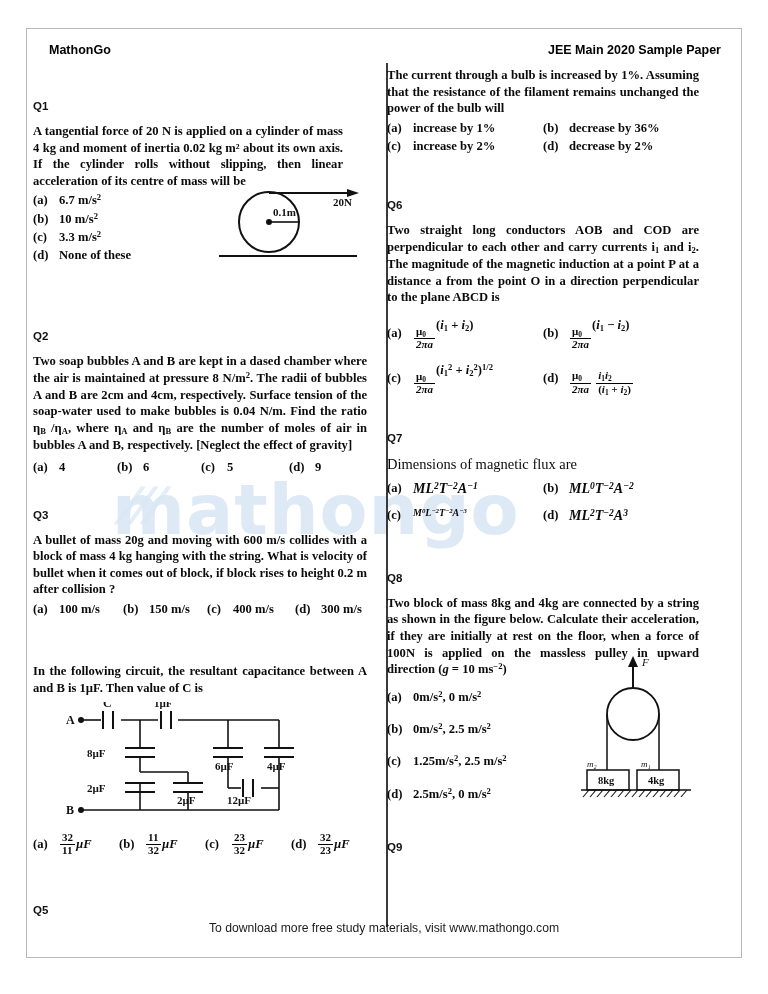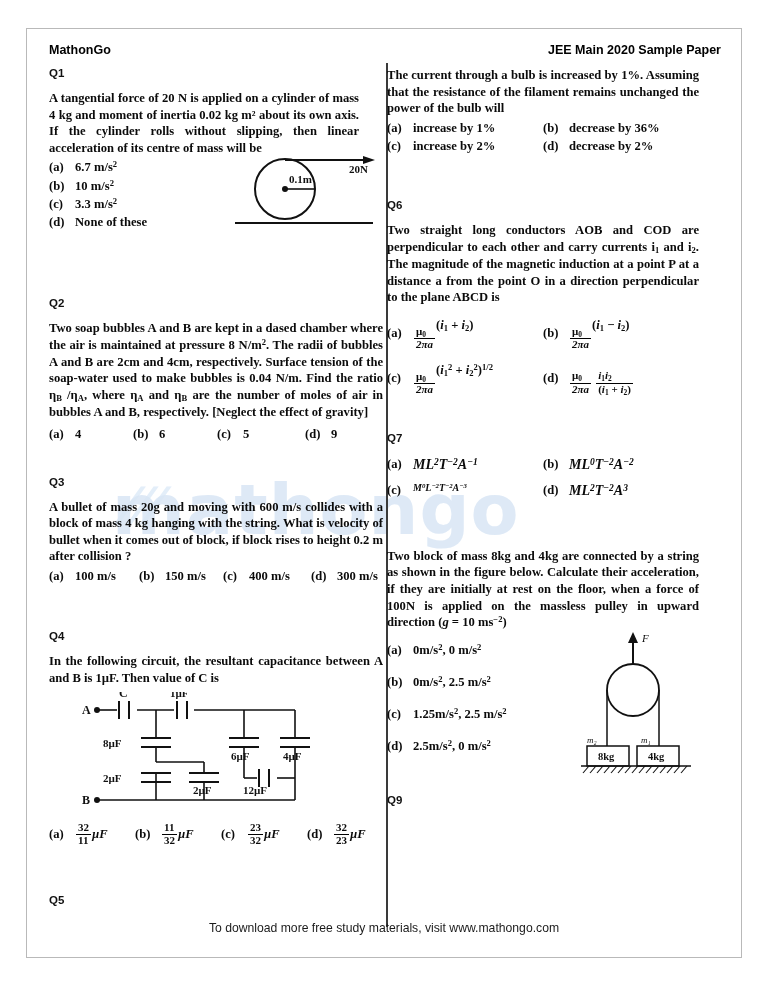--- a/index.html
+++ b/index.html
@@ -78,7 +78,7 @@
     top: 38px;
     z-index: 2;
   }
-  .col-left  { left: 22px;  width: 334px; }
+  .col-left  { left: 6px;  width: 334px; margin-top: 33px; }
   .col-right { left: 360px; width: 312px; }
 
   .divider {

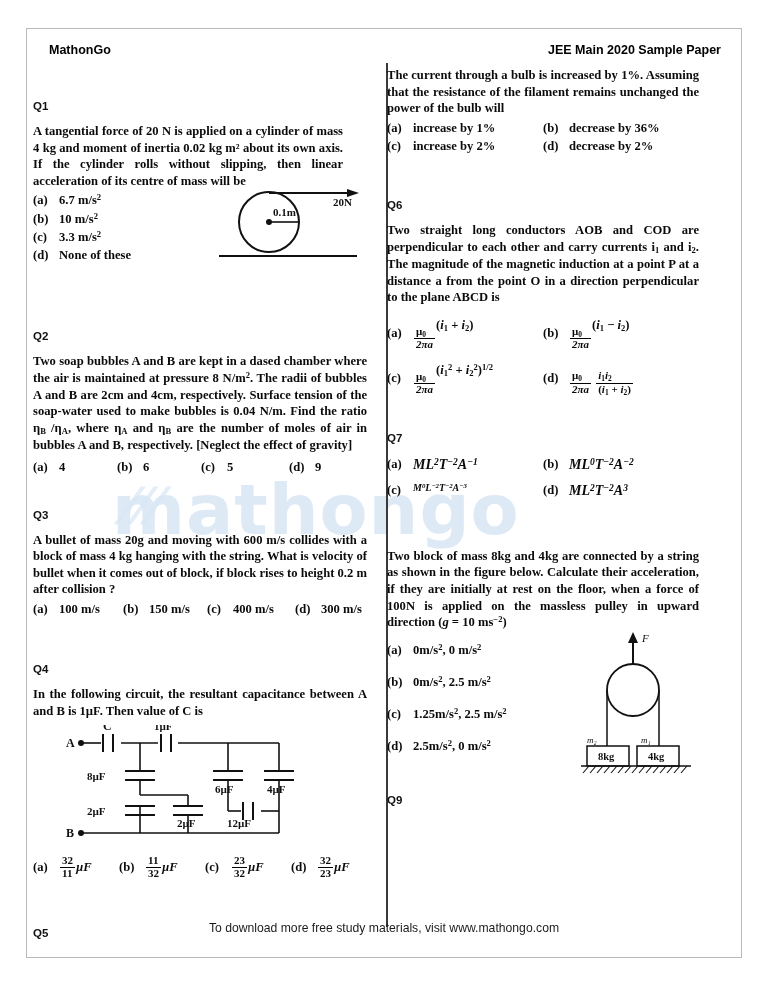--- a/index.html
+++ b/index.html
@@ -487,6 +487,7 @@
 
     <div class="qblock">
       <div class="qlabel">Q7</div>
+      <div class="qbody" style="font-size:14.5px;font-weight:500">Dimensions of magnetic flux are</div>
       <div class="opts-grid2" style="margin-top:5px">
         <div class="opt-row" style="margin-bottom:6px">
           <span class="opt-lbl">(a)</span>

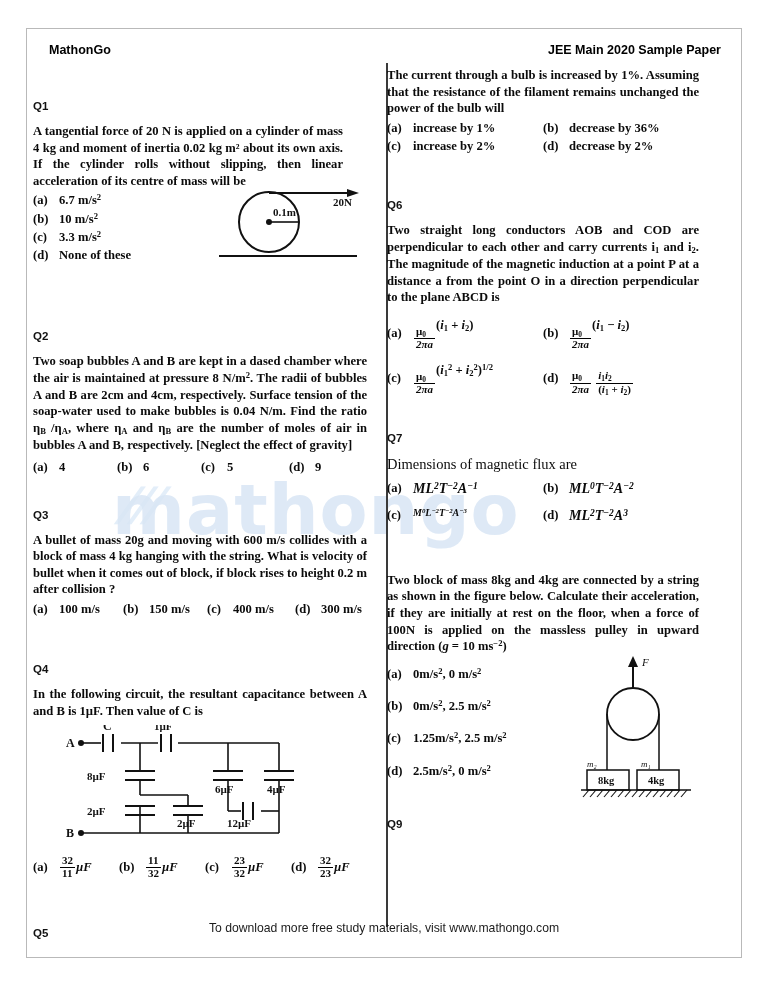--- a/index.html
+++ b/index.html
@@ -511,6 +511,7 @@
     <div style="height:42px"></div>
 
     <div class="qblock">
+      <div class="qlabel">Q8</div>
       <div class="qbody justified">Two block of mass 8kg and 4kg are connected by a string as shown in the figure below. Calculate their acceleration, if they are initially at rest on the floor, when a force of 100N is applied on the massless pulley in upward direction (<span class="mathit">g</span> = 10 ms<sup>−2</sup>)</div>
 
       <div style="margin-top:10px;width:195px">

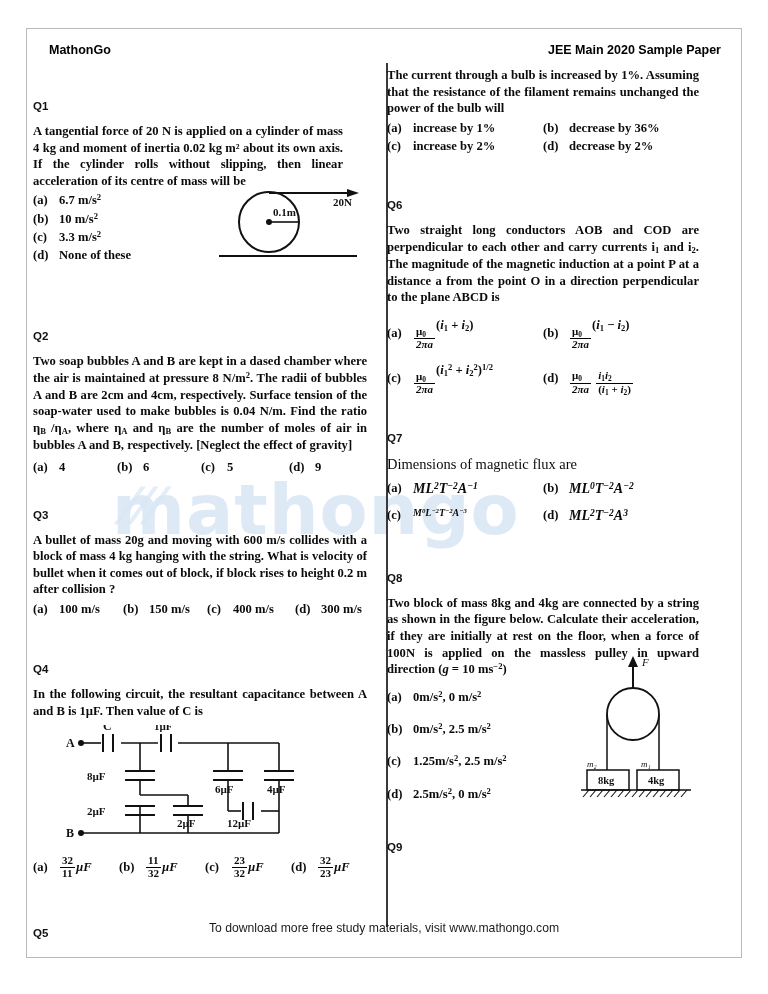--- a/index.html
+++ b/index.html
@@ -295,7 +295,6 @@
     <div style="height:42px"></div>
 
     <div class="qblock">
-      <div class="qlabel">Q4</div>
       <div class="qbody">In the following circuit, the resultant capacitance between A and B is 1µF.  Then value of C is</div>
 
       <div class="fig-q4">

